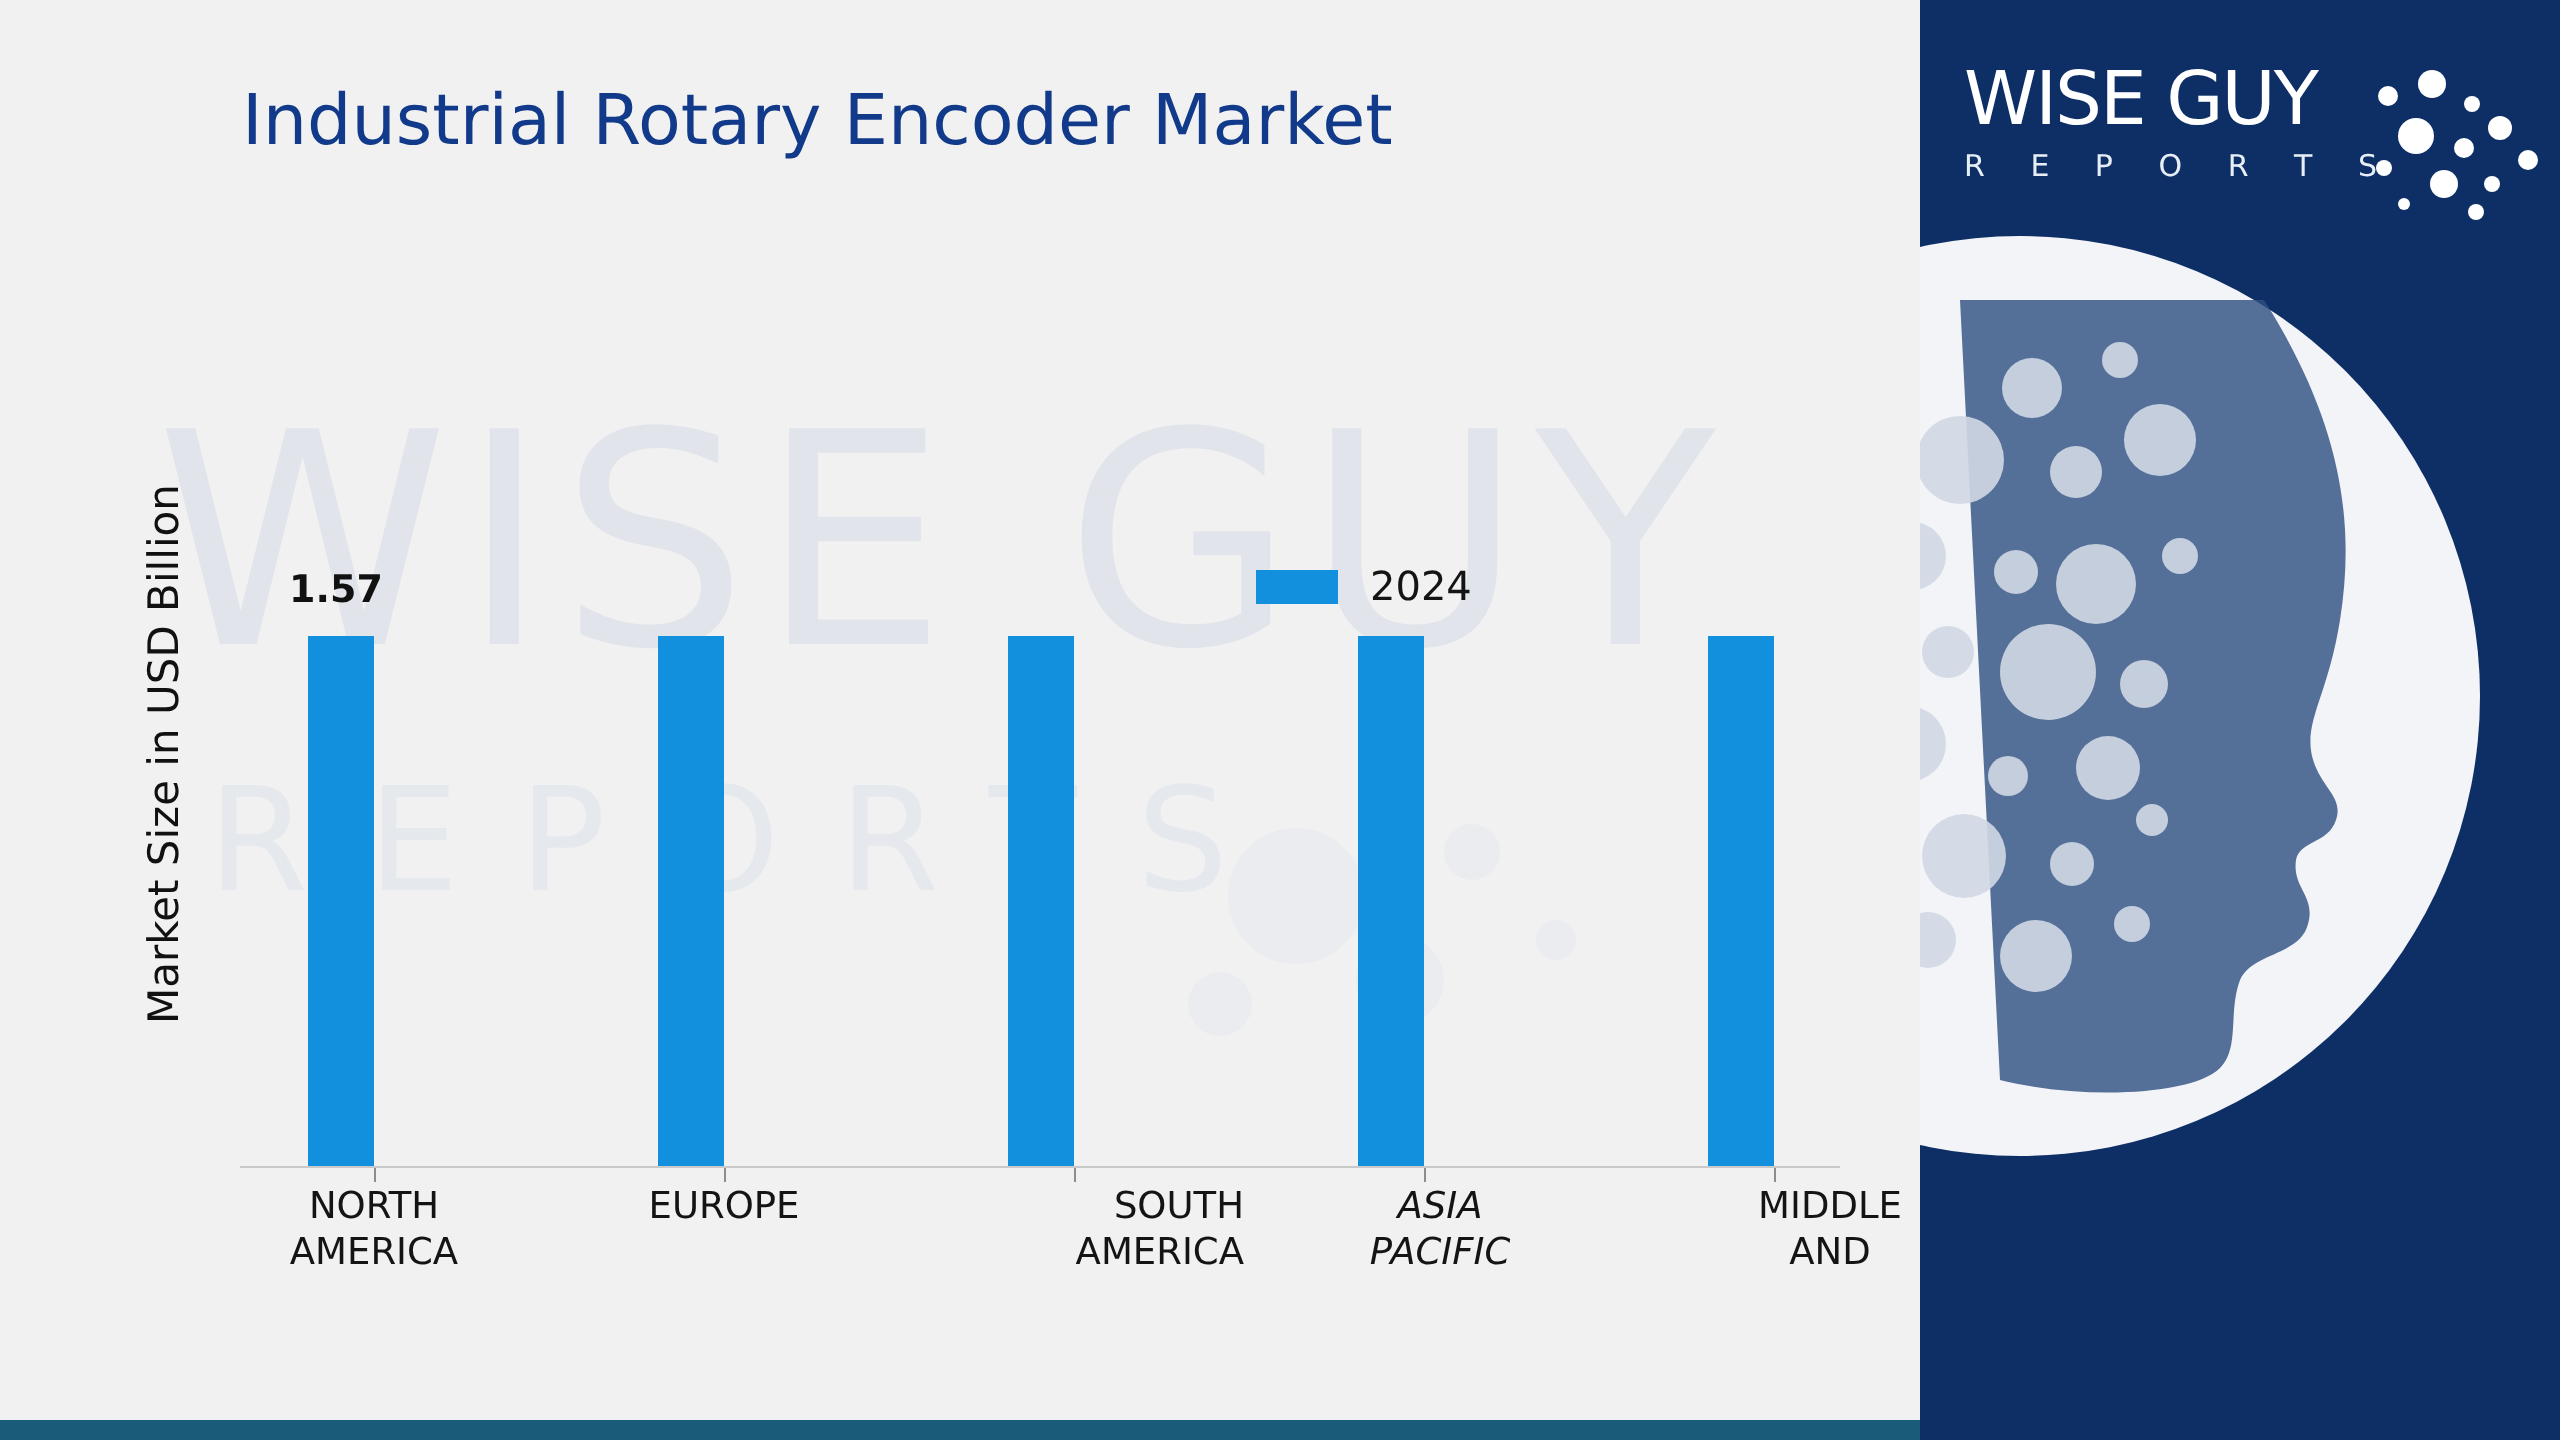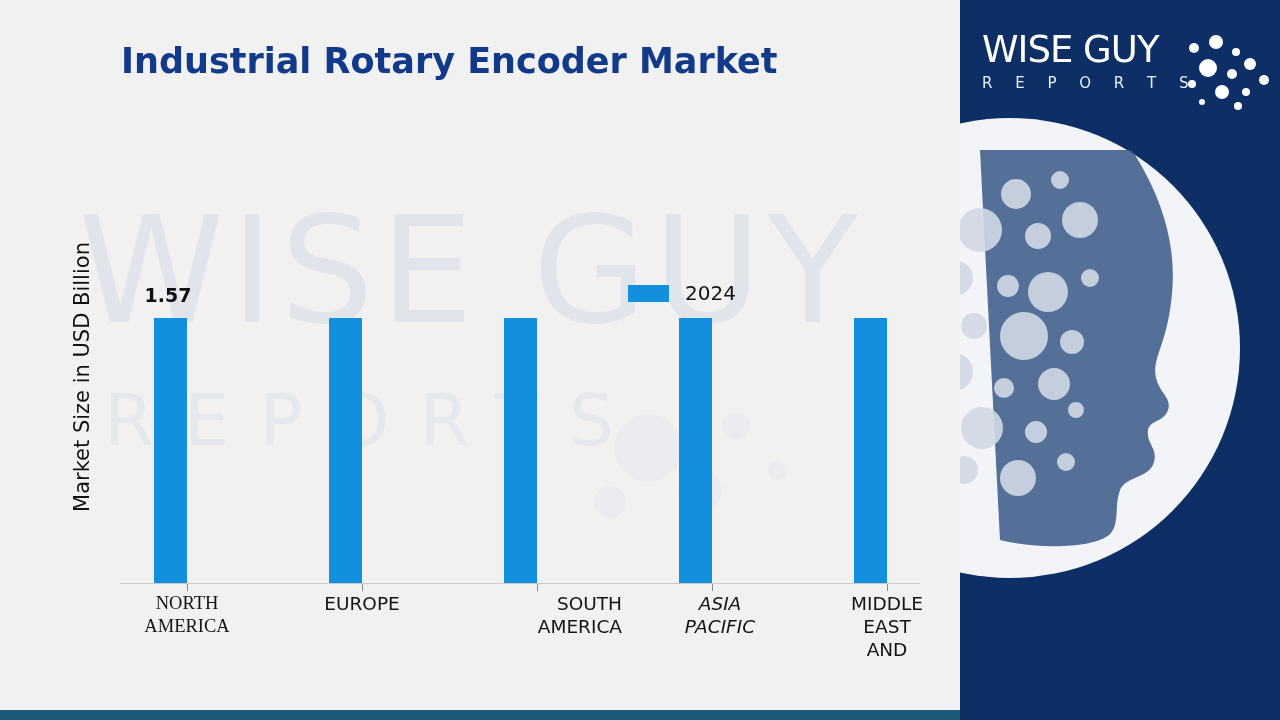--- a/index.html
+++ b/index.html
@@ -32,7 +32,7 @@
   
   .title {
     position:absolute; left:121px; top:41px;
-    font-size:35px; font-weight:700; color:#123a8a;
+    font-size:35px; font-weight:400; color:#123a8a;
     letter-spacing:0px; white-space:nowrap;
   }
 

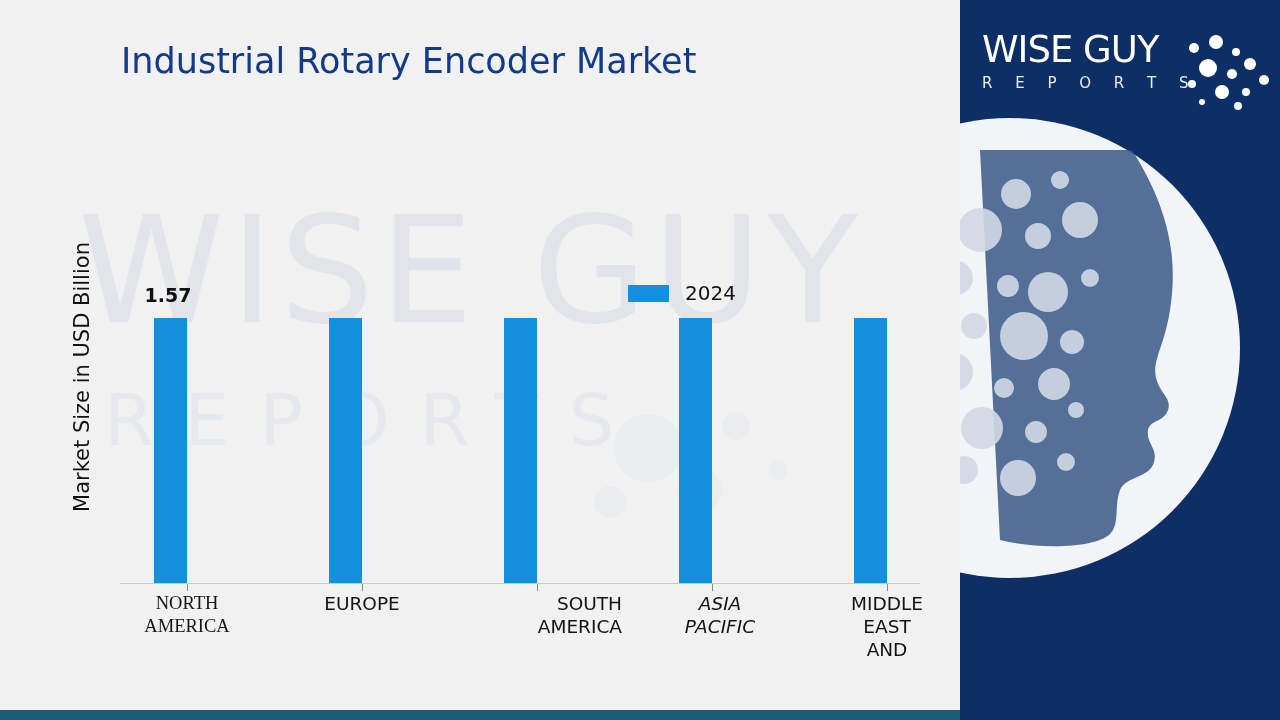--- a/index.html
+++ b/index.html
@@ -142,7 +142,7 @@
     <div class="tick" style="left:712px;"></div>
     <div class="tick" style="left:887px;"></div>
 
-    <div class="cat" style="left:102px;font-family:Liberation Serif, serif;">
+    <div class="cat" style="left:102px;">
       <div>NORTH</div>
       <div>AMERICA</div>
     </div>

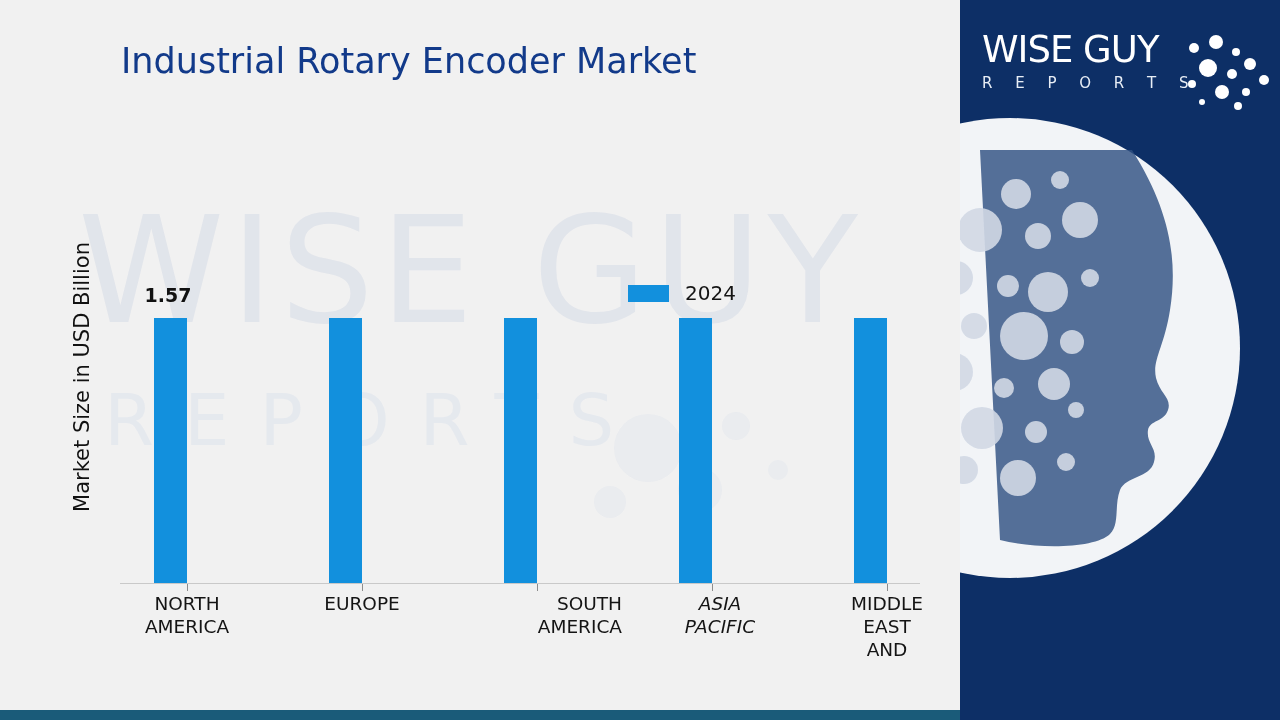--- a/index.html
+++ b/index.html
@@ -157,7 +157,7 @@
       <div>ASIA</div>
       <div>PACIFIC</div>
     </div>
-    <div class="cat" style="left:802px;">
+    <div class="cat" style="left:830px;">
       <div>MIDDLE</div>
       <div>EAST</div>
       <div>AND</div>

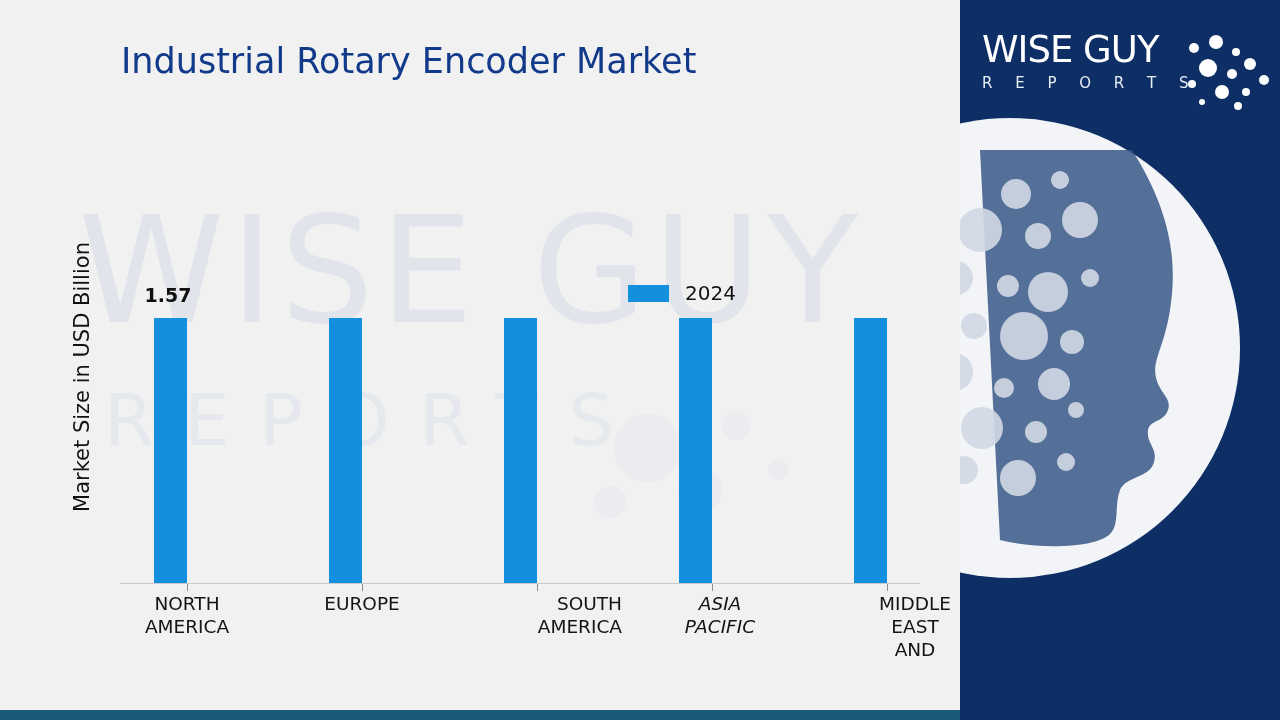--- a/index.html
+++ b/index.html
@@ -159,7 +159,6 @@
     </div>
     <div class="cat" style="left:830px;">
       <div>MIDDLE</div>
-      <div>EAST</div>
       <div>AND</div>
     </div>
 

